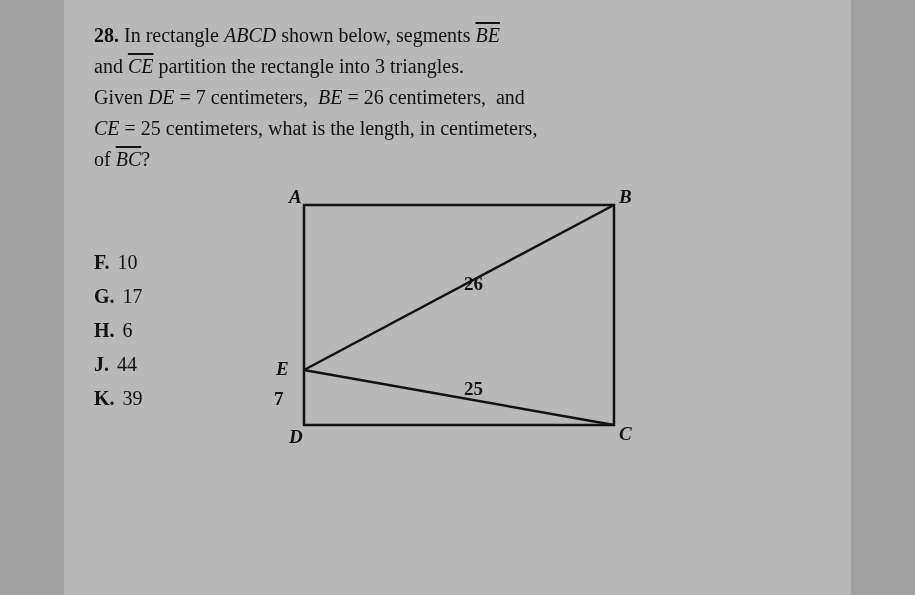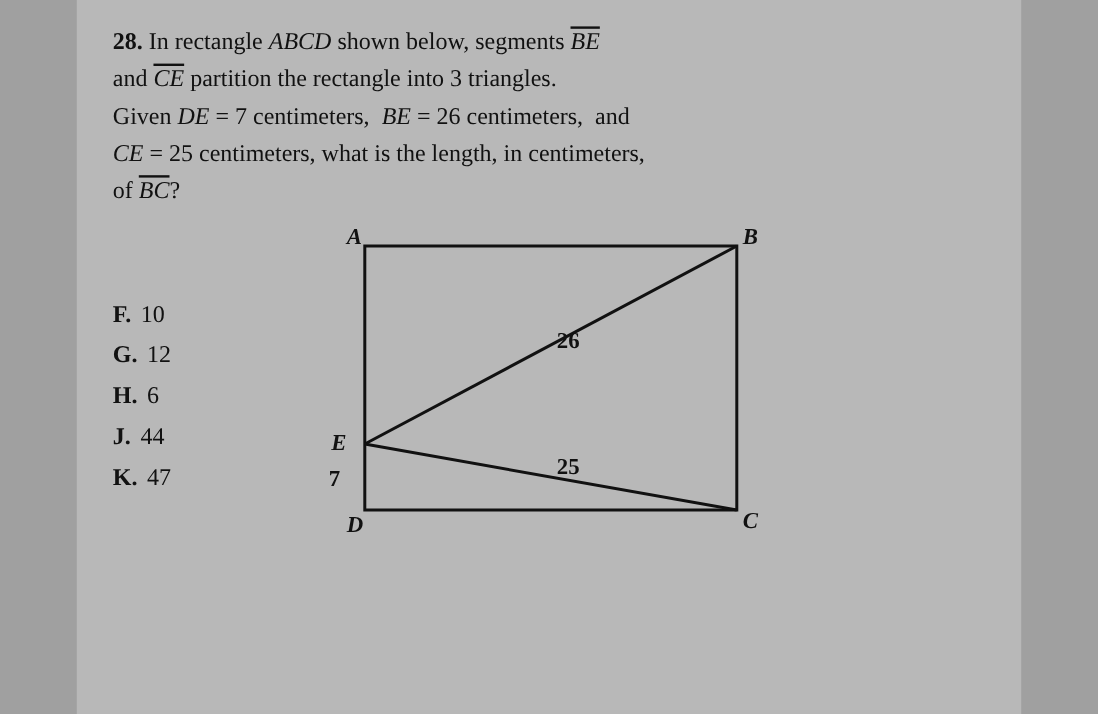--- a/index.html
+++ b/index.html
@@ -117,7 +117,7 @@
       </div>
       <div class="choice">
         <span class="letter">G.</span>
-        <span>12</span>
+        <span>17</span>
       </div>
       <div class="choice">
         <span class="letter">H.</span>

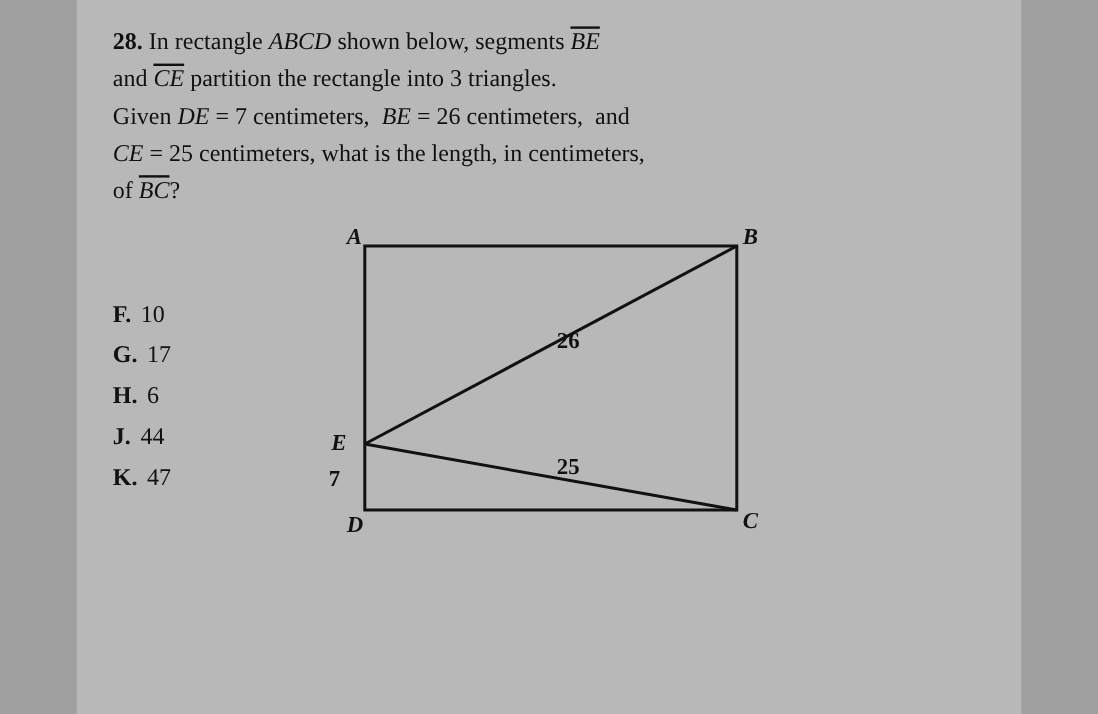--- a/index.html
+++ b/index.html
@@ -129,7 +129,7 @@
       </div>
       <div class="choice">
         <span class="letter">K.</span>
-        <span>47</span>
+        <span>39</span>
       </div>
     </div>
 

